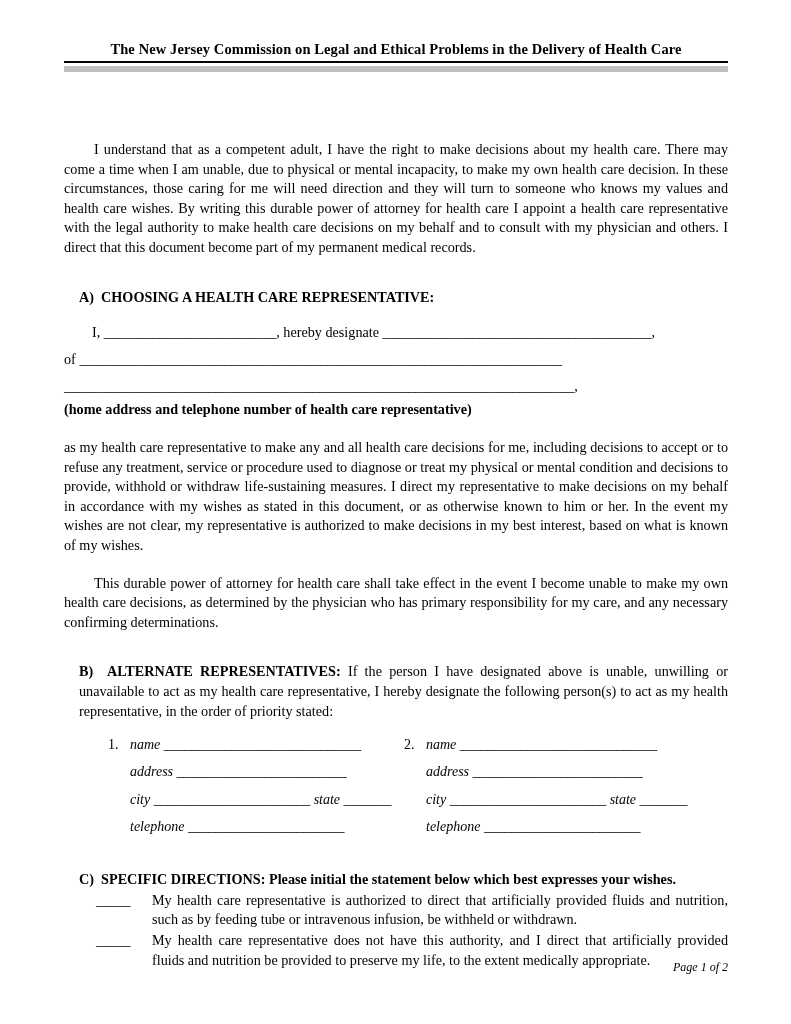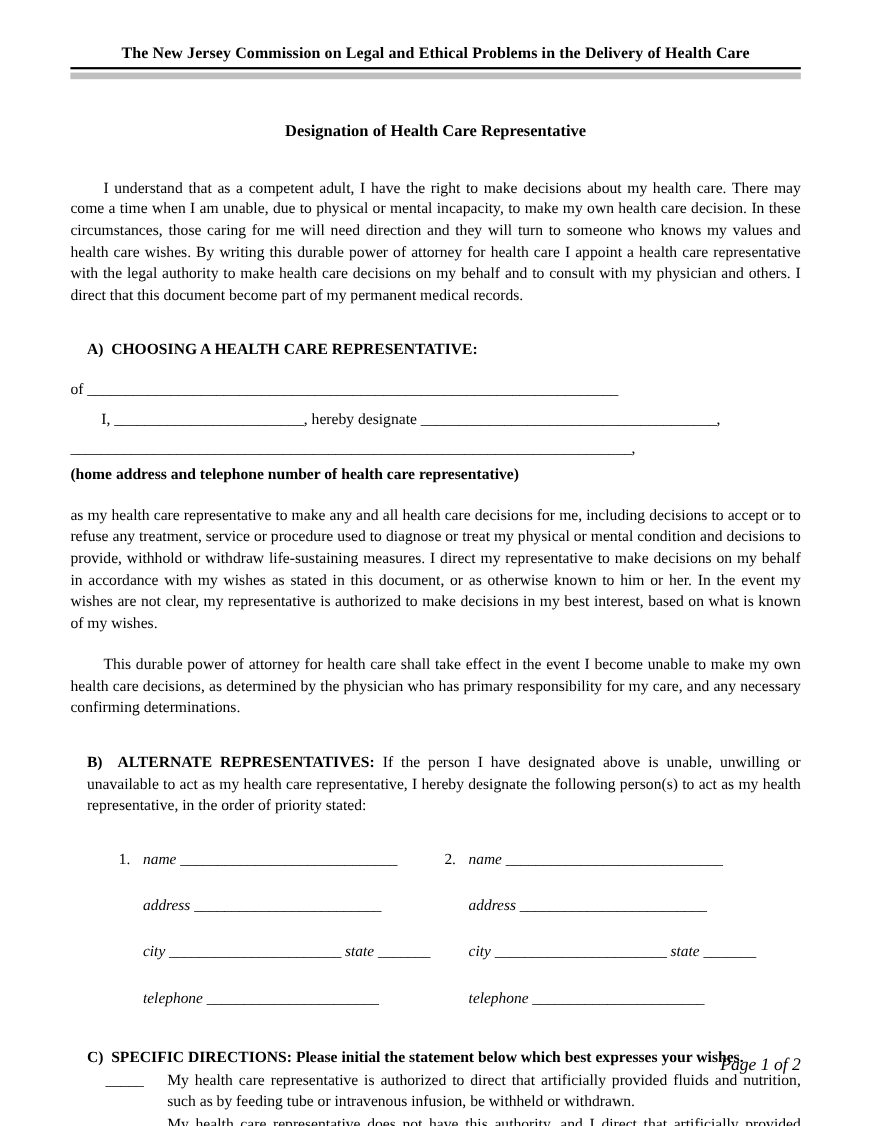--- a/index.html
+++ b/index.html
@@ -179,7 +179,6 @@
   <div class="content">
 
     <div class="title-block">
-      <div class="title-line">Designation of Health Care Representative</div>
     </div>
 
     <div class="gap-lg"></div>

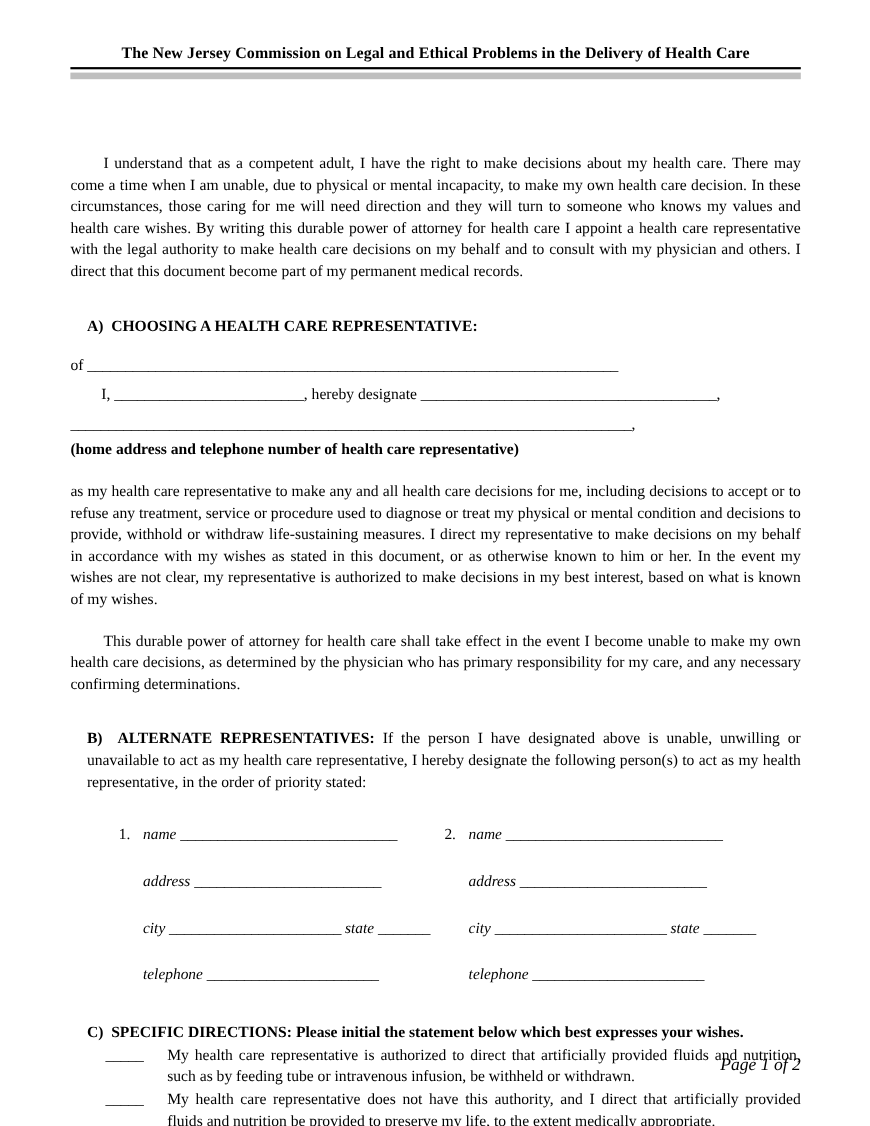--- a/index.html
+++ b/index.html
@@ -194,11 +194,6 @@
 
     <div class="gap-sm"></div>
 
-    <div class="line-row">
-      <span>of</span>
-      <span class="fill">______________________________________________________________________</span>
-    </div>
-
     <div class="line-row indent-i">
       <span>I,</span>
       <span class="fill">_________________________</span><span>, hereby designate</span>
@@ -206,6 +201,11 @@
     </div>
 
     <div class="line-row">
+      <span>of</span>
+      <span class="fill">______________________________________________________________________</span>
+    </div>
+
+    <div class="line-row">
       <span class="fill">__________________________________________________________________________</span><span>,</span>
     </div>
 

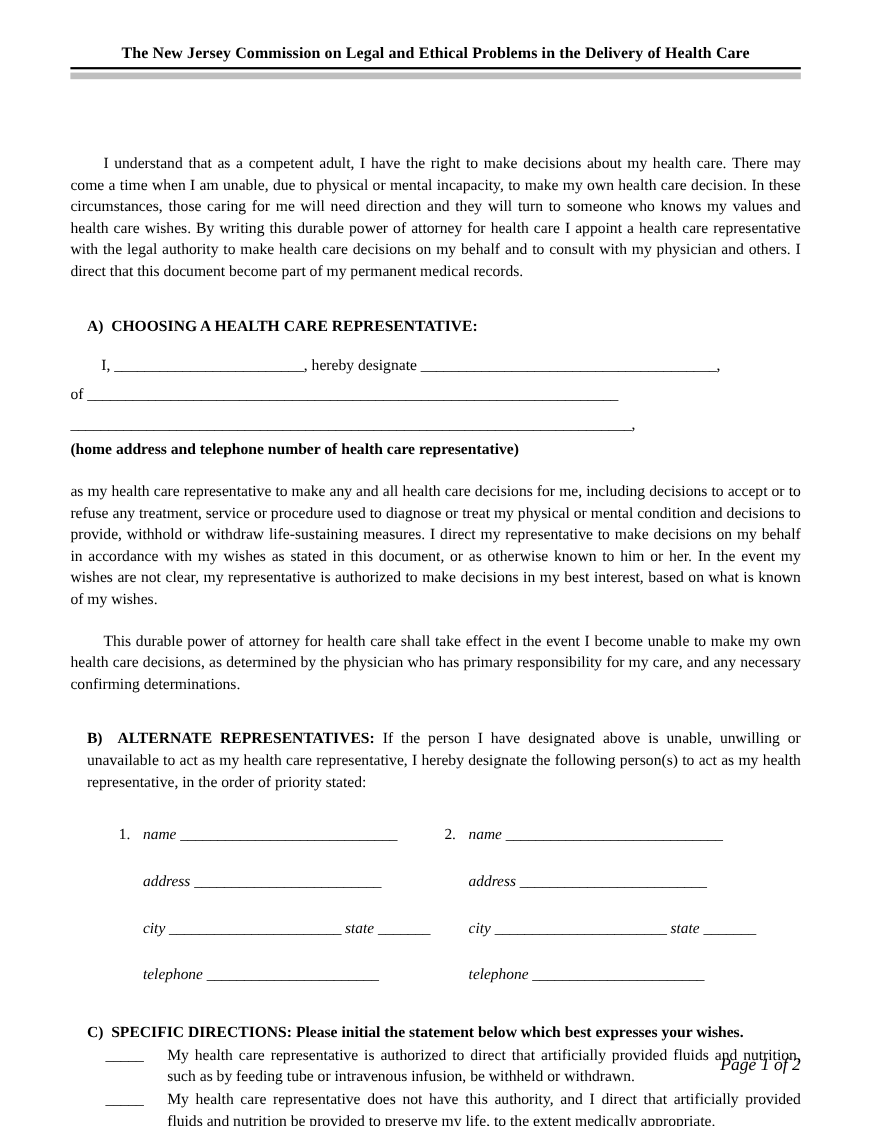--- a/index.html
+++ b/index.html
@@ -125,7 +125,6 @@
     white-space: nowrap;
     line-height: 1.95;
     font-size: 14px;
-    margin-top: 15px;
   }
   .alt-num {
     display: inline-block;

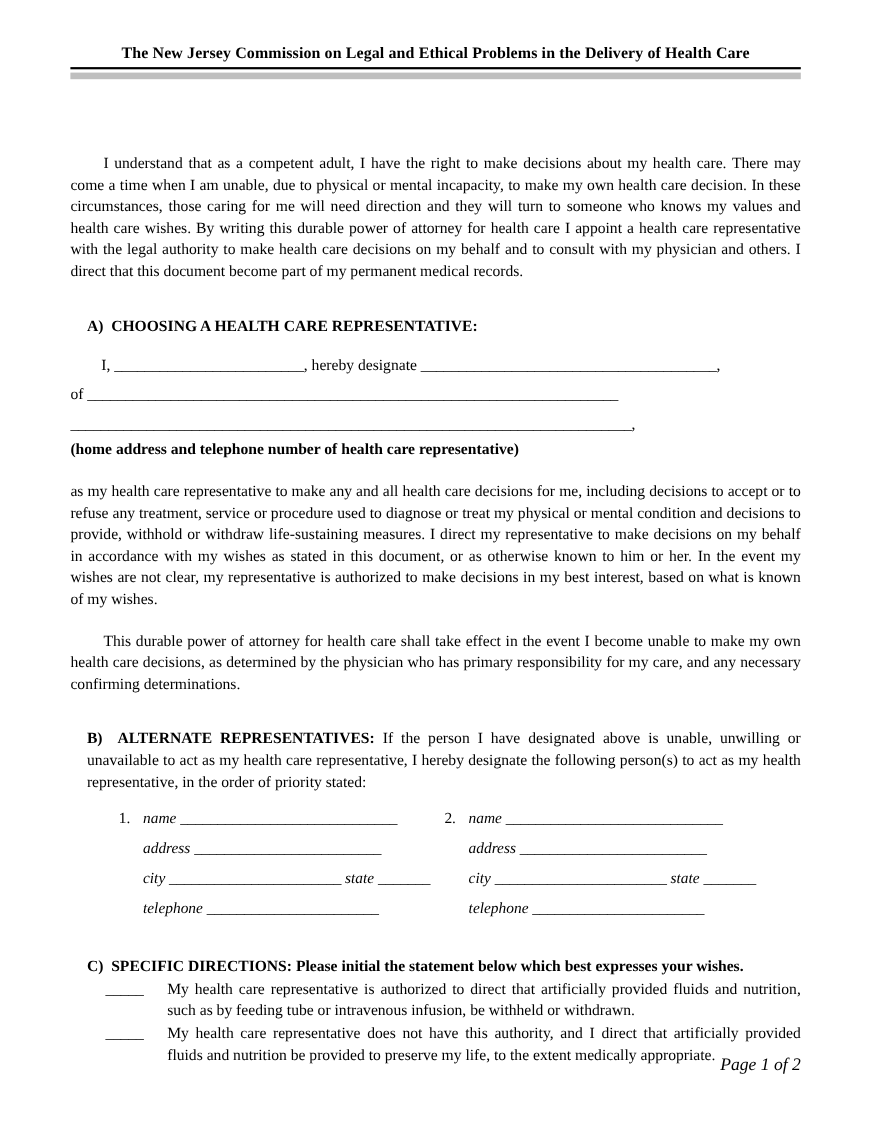--- a/index.html
+++ b/index.html
@@ -161,7 +161,7 @@
     width: 664px;
     text-align: right;
     font-style: italic;
-    font-size: 16px;
+    font-size: 12px;
   }
 </style>
 </head>

